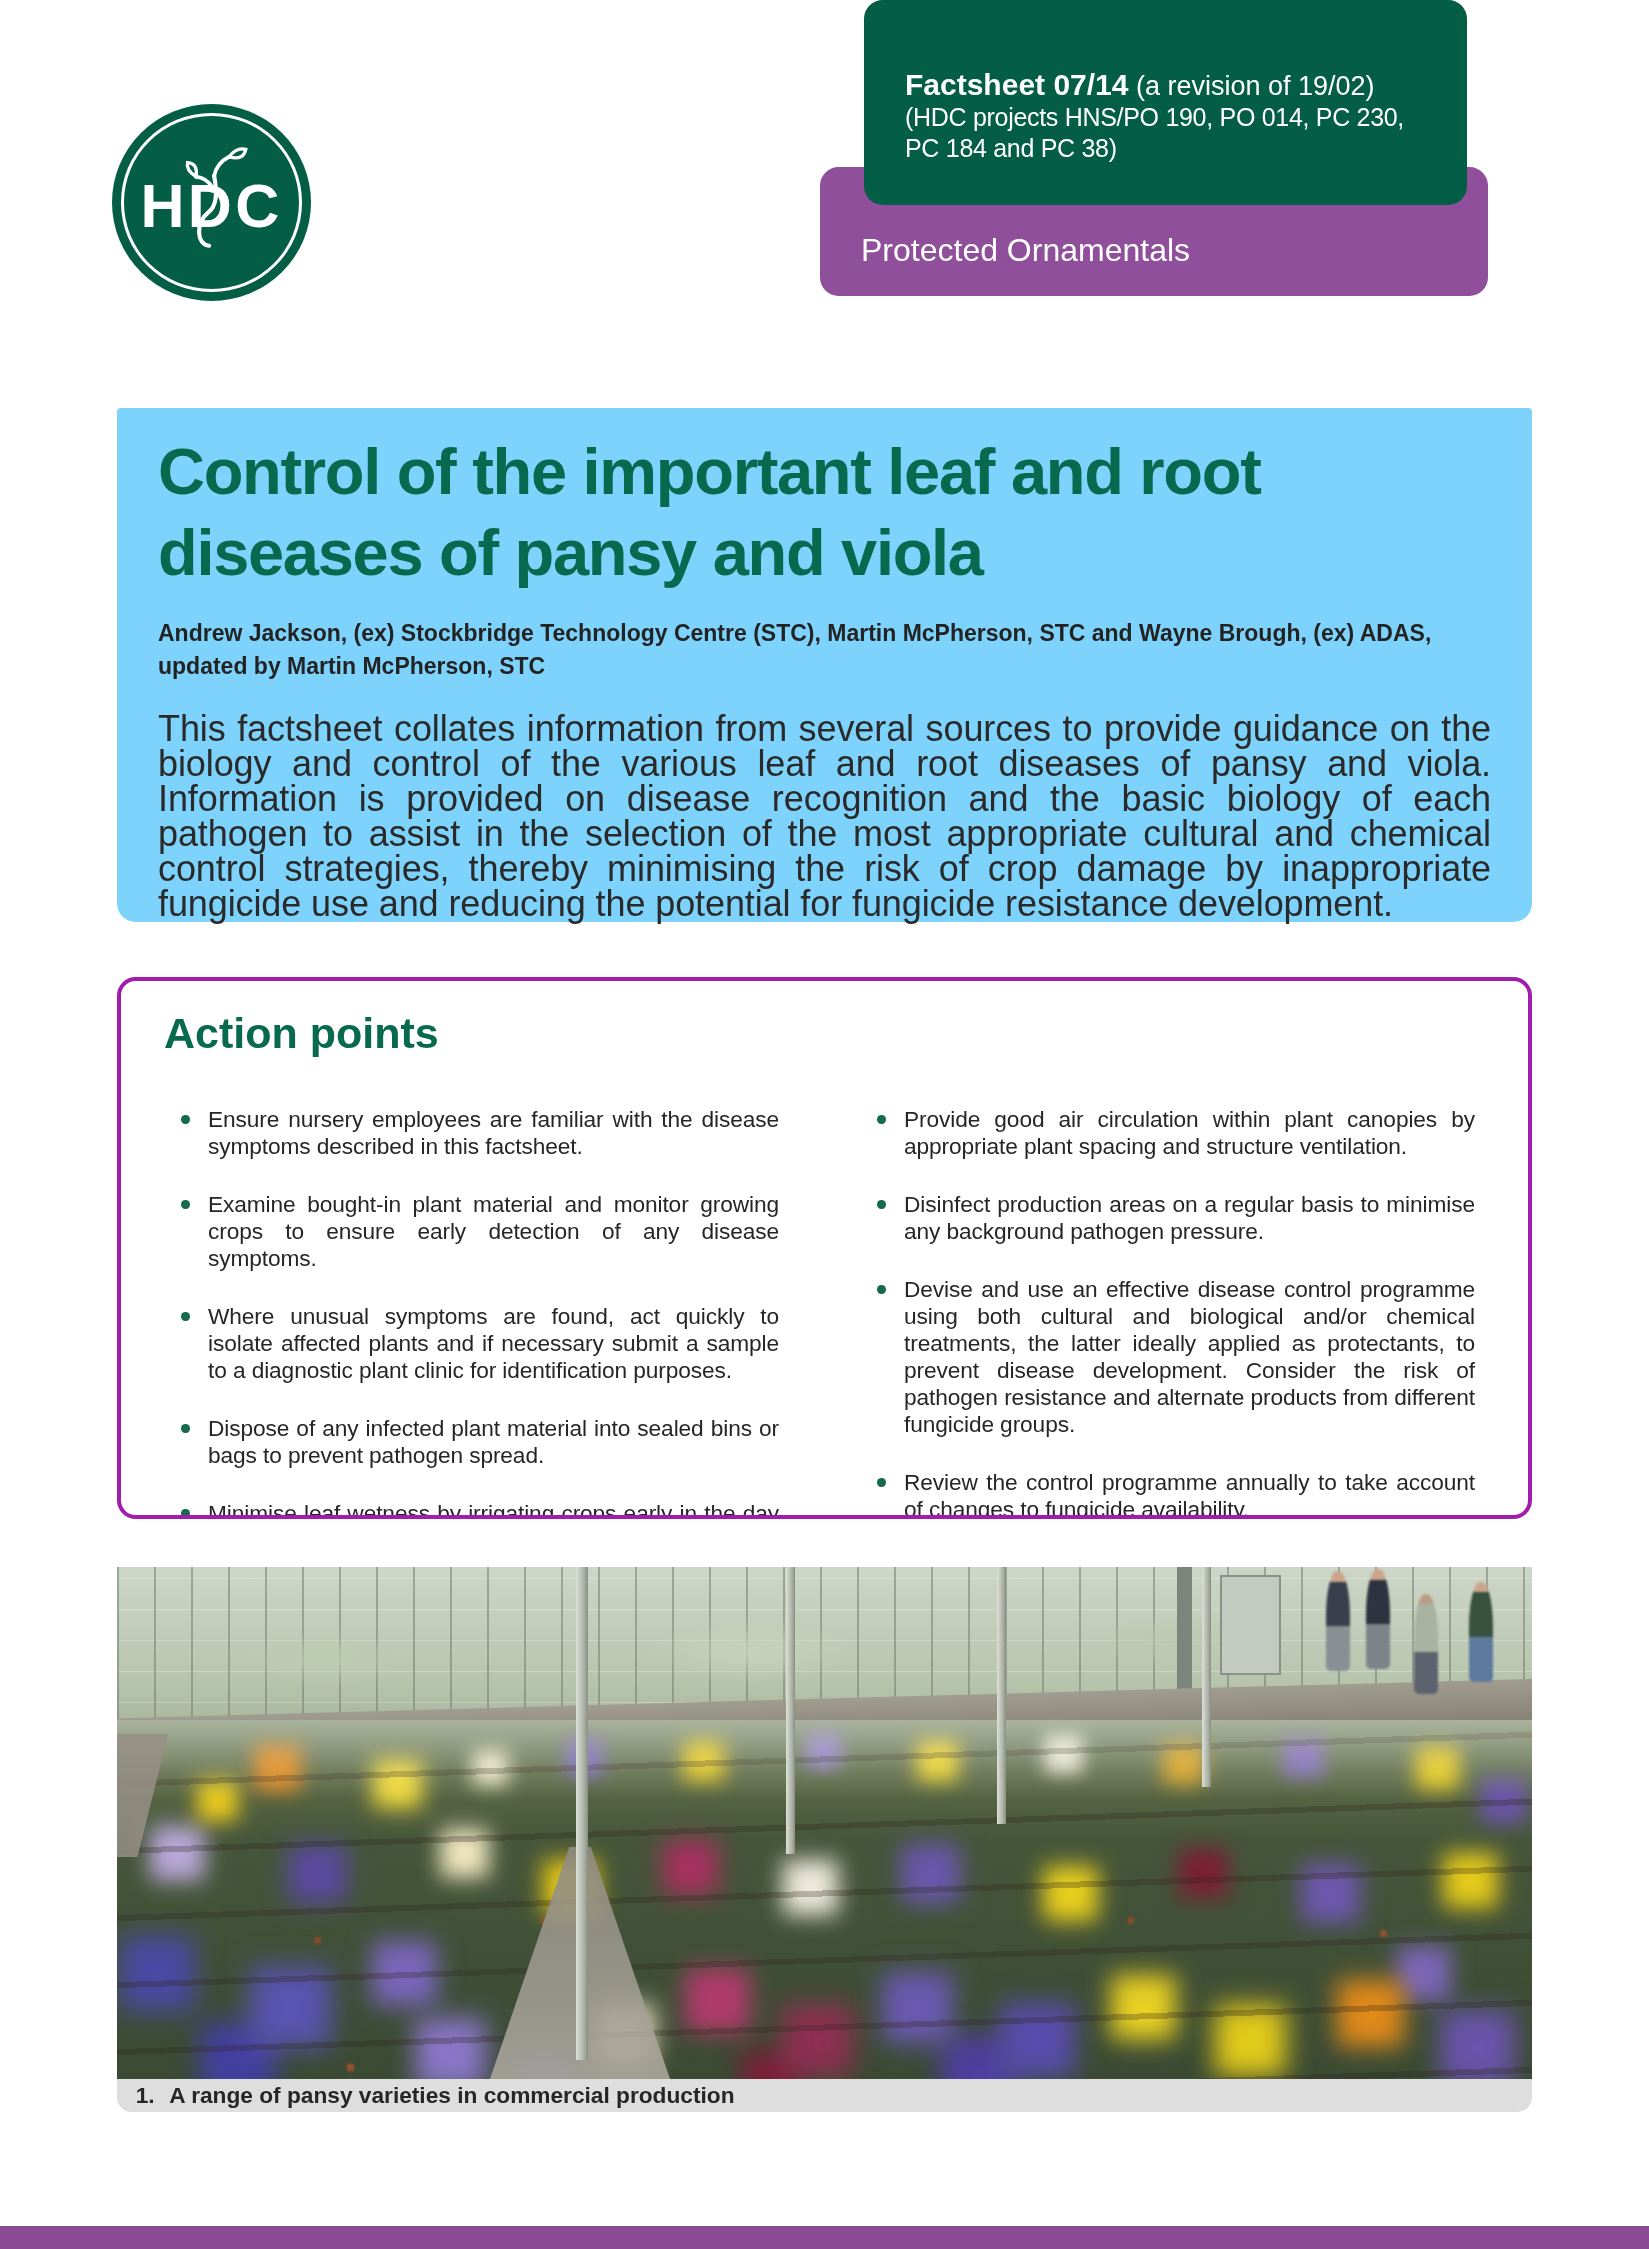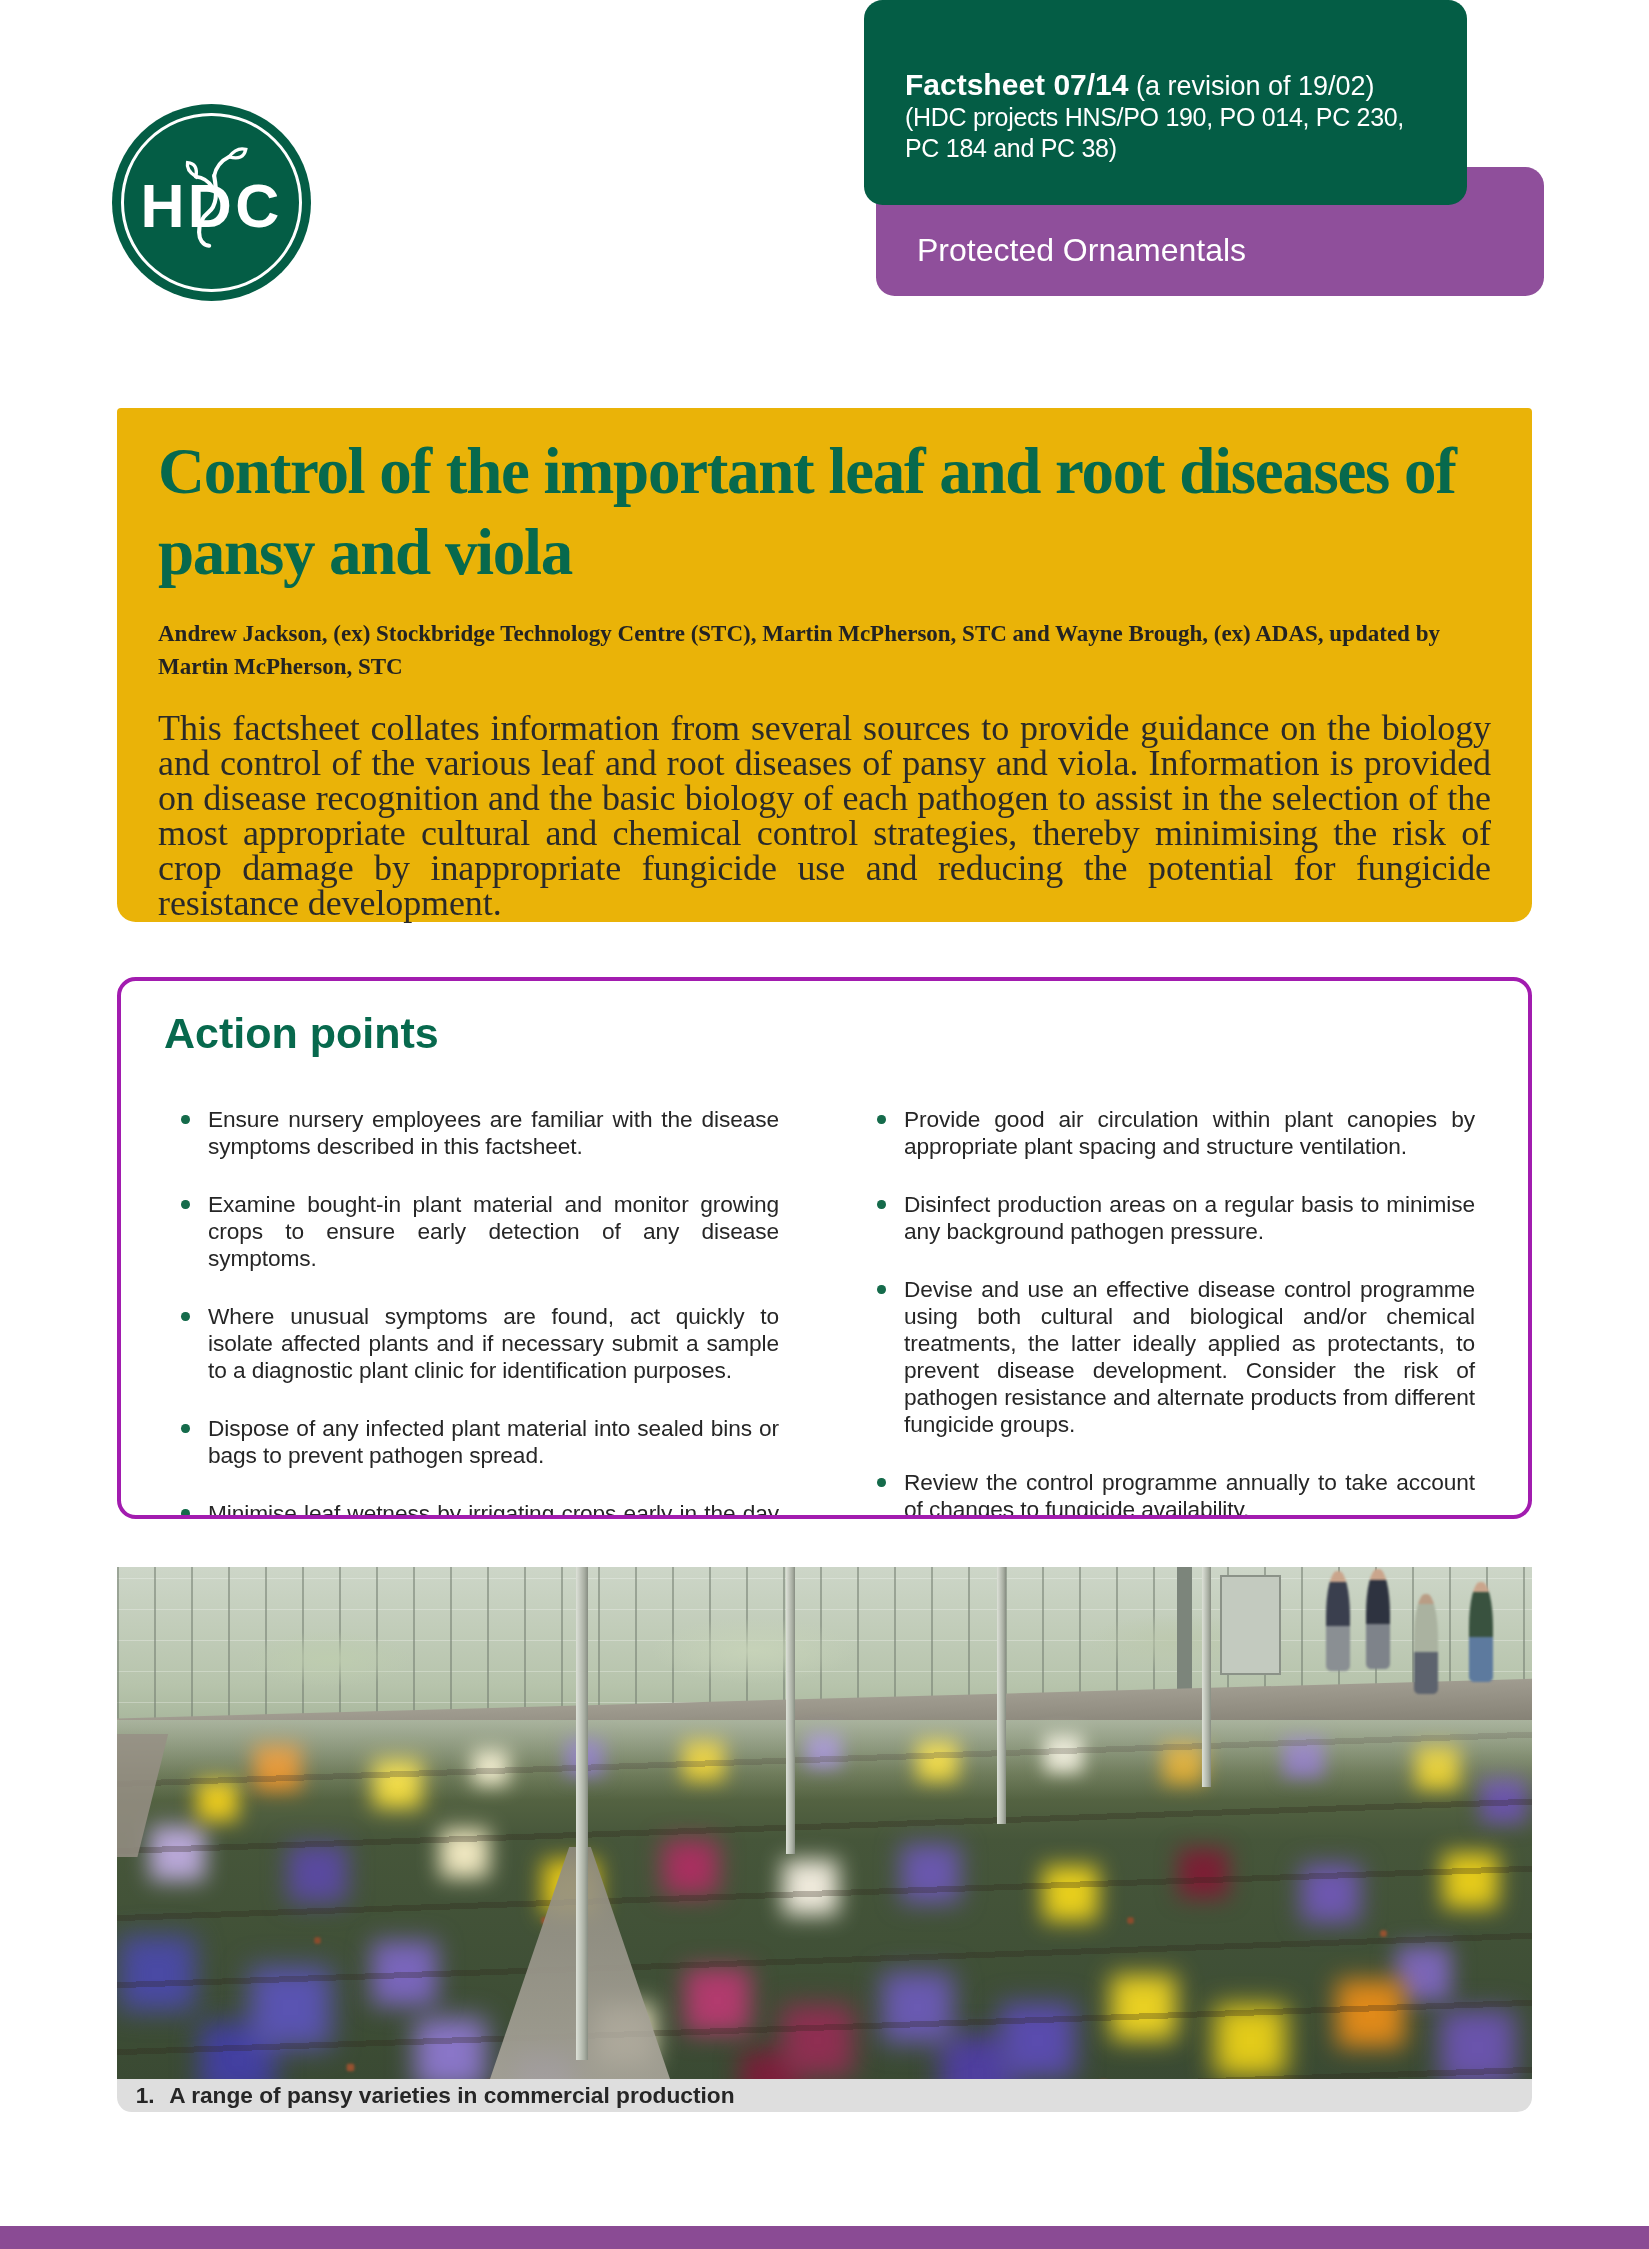--- a/index.html
+++ b/index.html
@@ -19,7 +19,7 @@
   .hdr-line1{font-size:27px;line-height:31px;}
   .hdr-line1 .b{font-weight:700;font-size:30px;}
   .hdr-projects{font-size:25px;line-height:31px;letter-spacing:-0.3px;}
-  .hdr-purple{position:absolute;left:876px;top:167px;width:668px;height:129px;background:#8f4f9b;
+  .hdr-purple{position:absolute;left:820px;top:167px;width:668px;height:129px;background:#8f4f9b;
               border-radius:18.7px;z-index:1;box-sizing:border-box;display:flex;align-items:center;
               padding:37px 25px 0 41px;color:#fff;font-size:32px;}
 

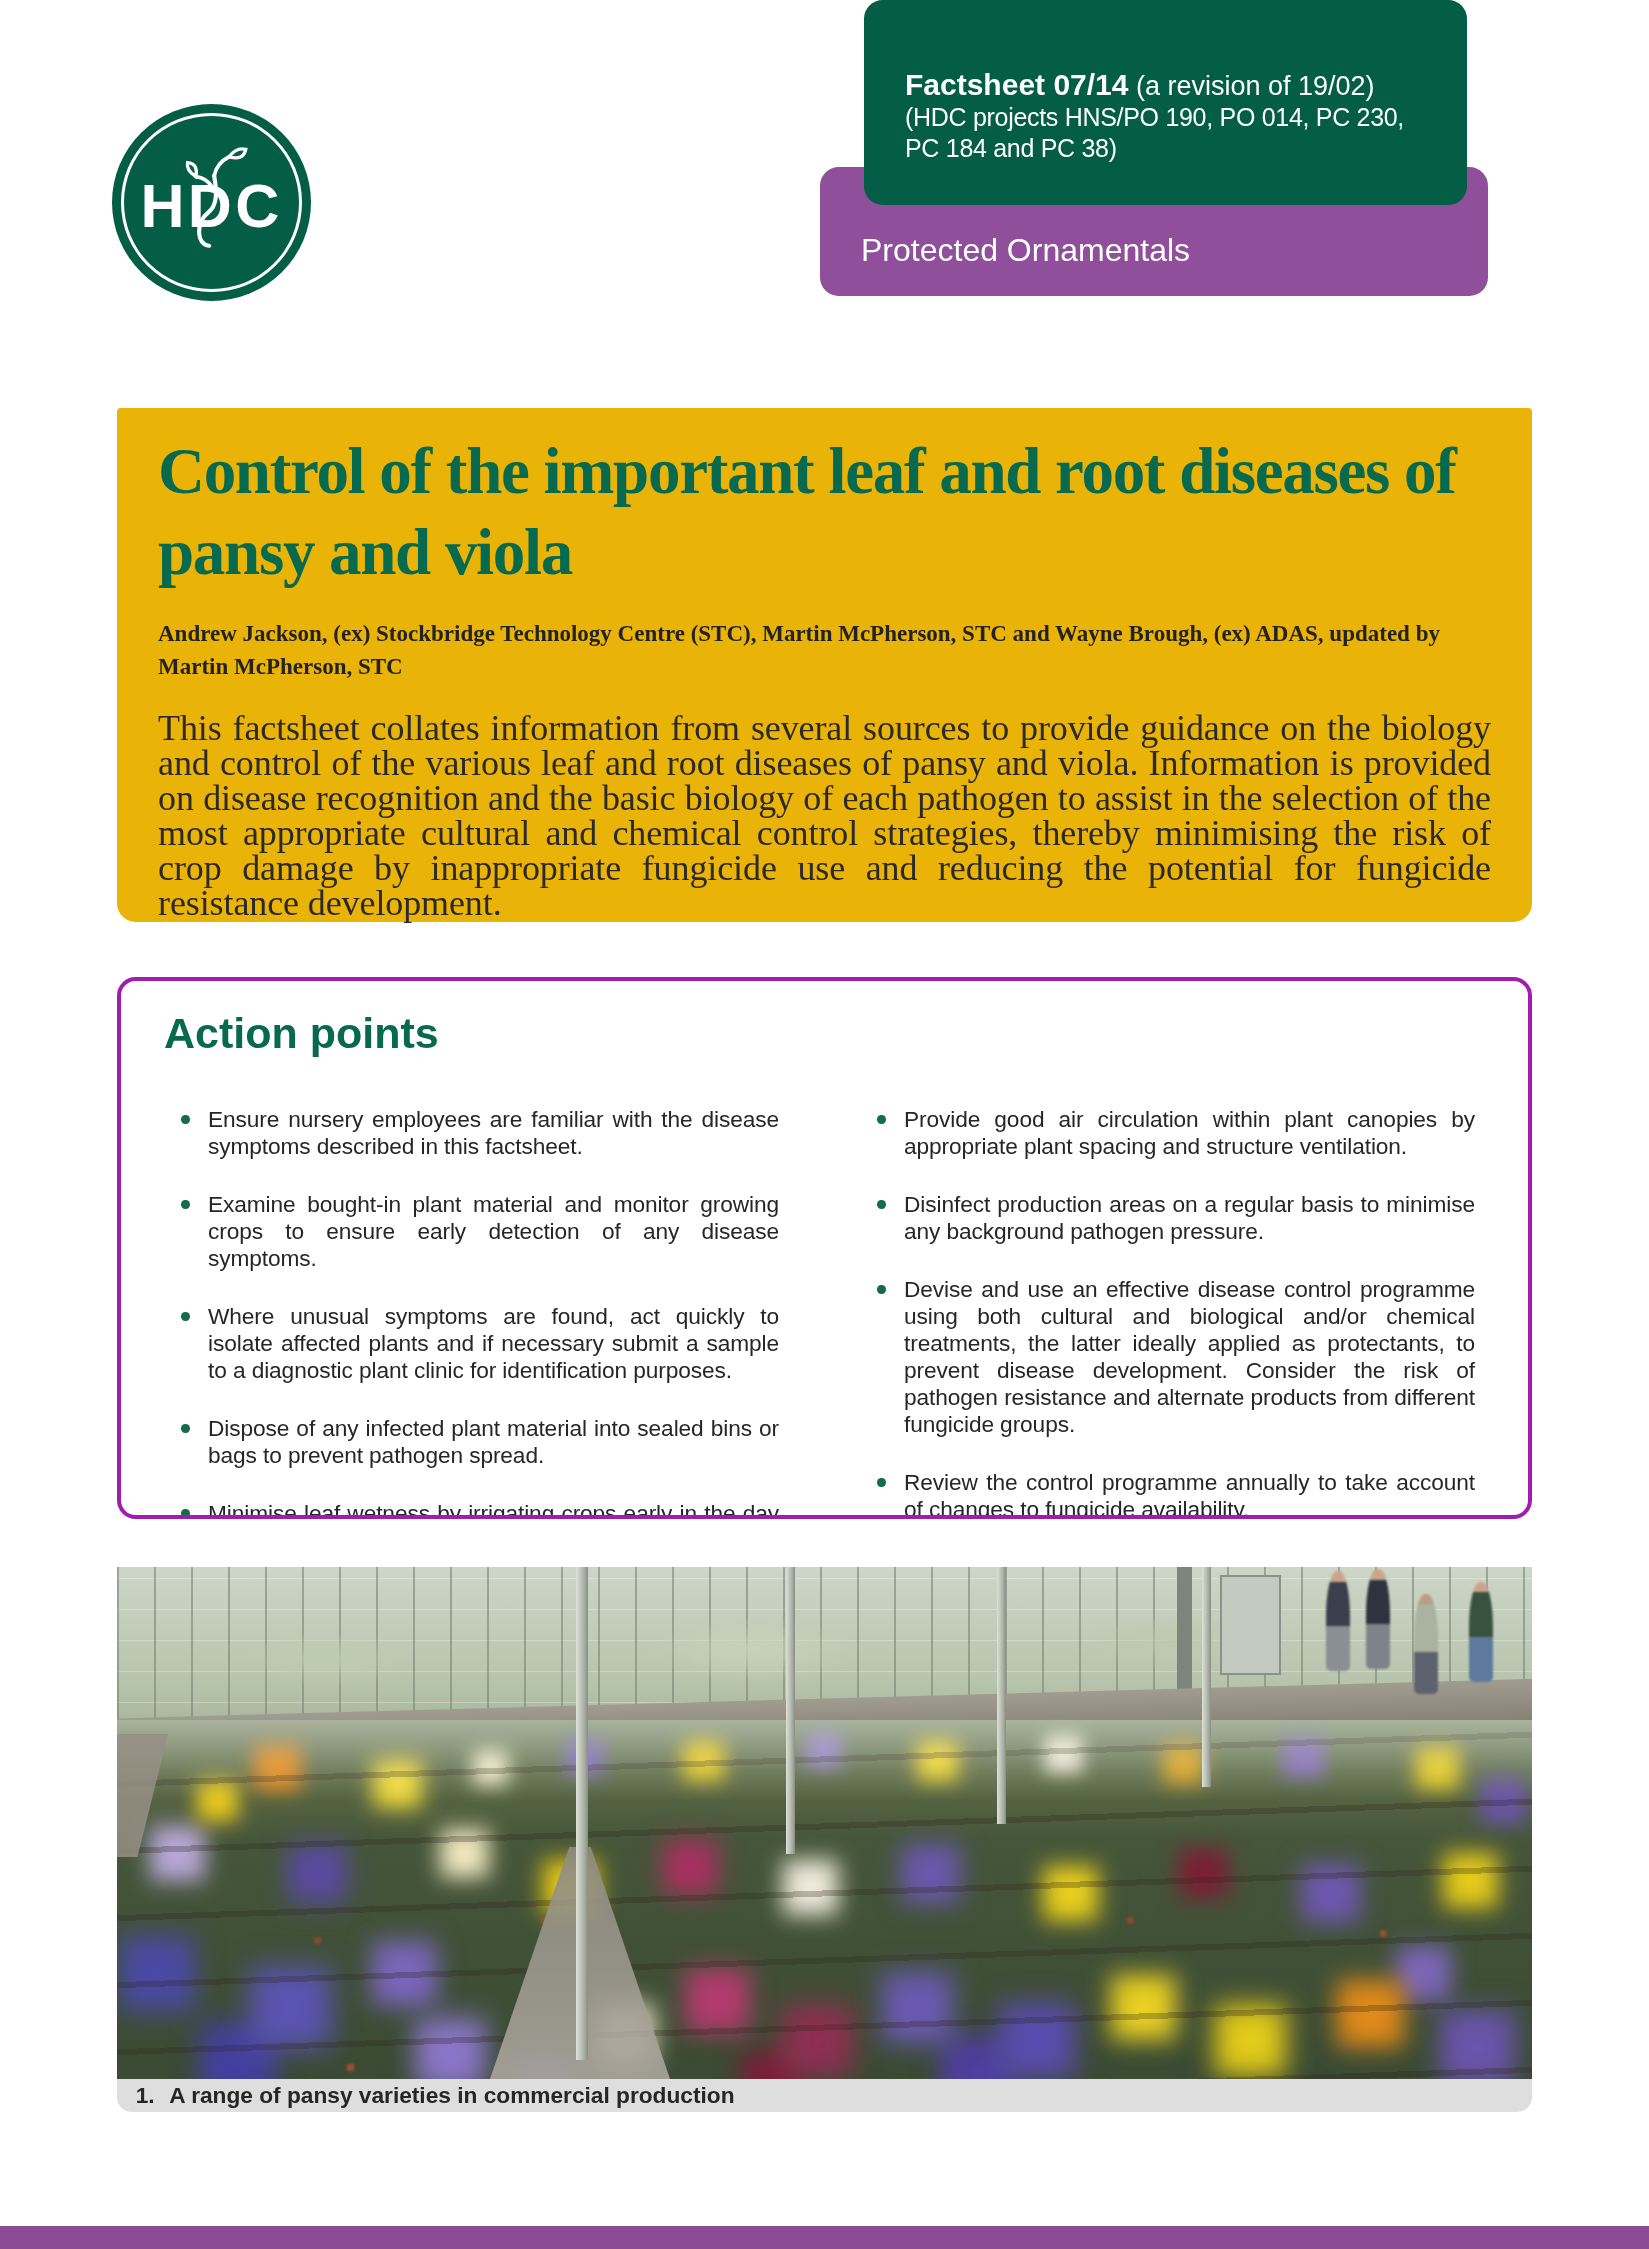--- a/index.html
+++ b/index.html
@@ -24,8 +24,8 @@
               padding:37px 25px 0 41px;color:#fff;font-size:32px;}
 
   
-  .titleblock{position:absolute;left:117px;top:408px;width:1415px;height:514px;background:#eab308;
-              border-radius:4px 4px 18.7px 18.7px;box-sizing:border-box;padding:22.7px 41px 0 41px;font-family:Liberation Serif, serif;}
+  .titleblock{position:absolute;left:117px;top:408px;width:1415px;height:514px;background:#7dd3fc;
+              border-radius:4px 4px 18.7px 18.7px;box-sizing:border-box;padding:22.7px 41px 0 41px;}
   .main-title{color:#07694d;font-weight:700;font-size:65px;line-height:81px;letter-spacing:-1.3px;}
   .authors{margin-top:24px;font-weight:700;font-size:23px;line-height:33px;color:#232323;}
   .intro{margin-top:28px;font-size:36px;line-height:35px;text-align:justify;color:#2a2a2a;letter-spacing:-0.1px;}

